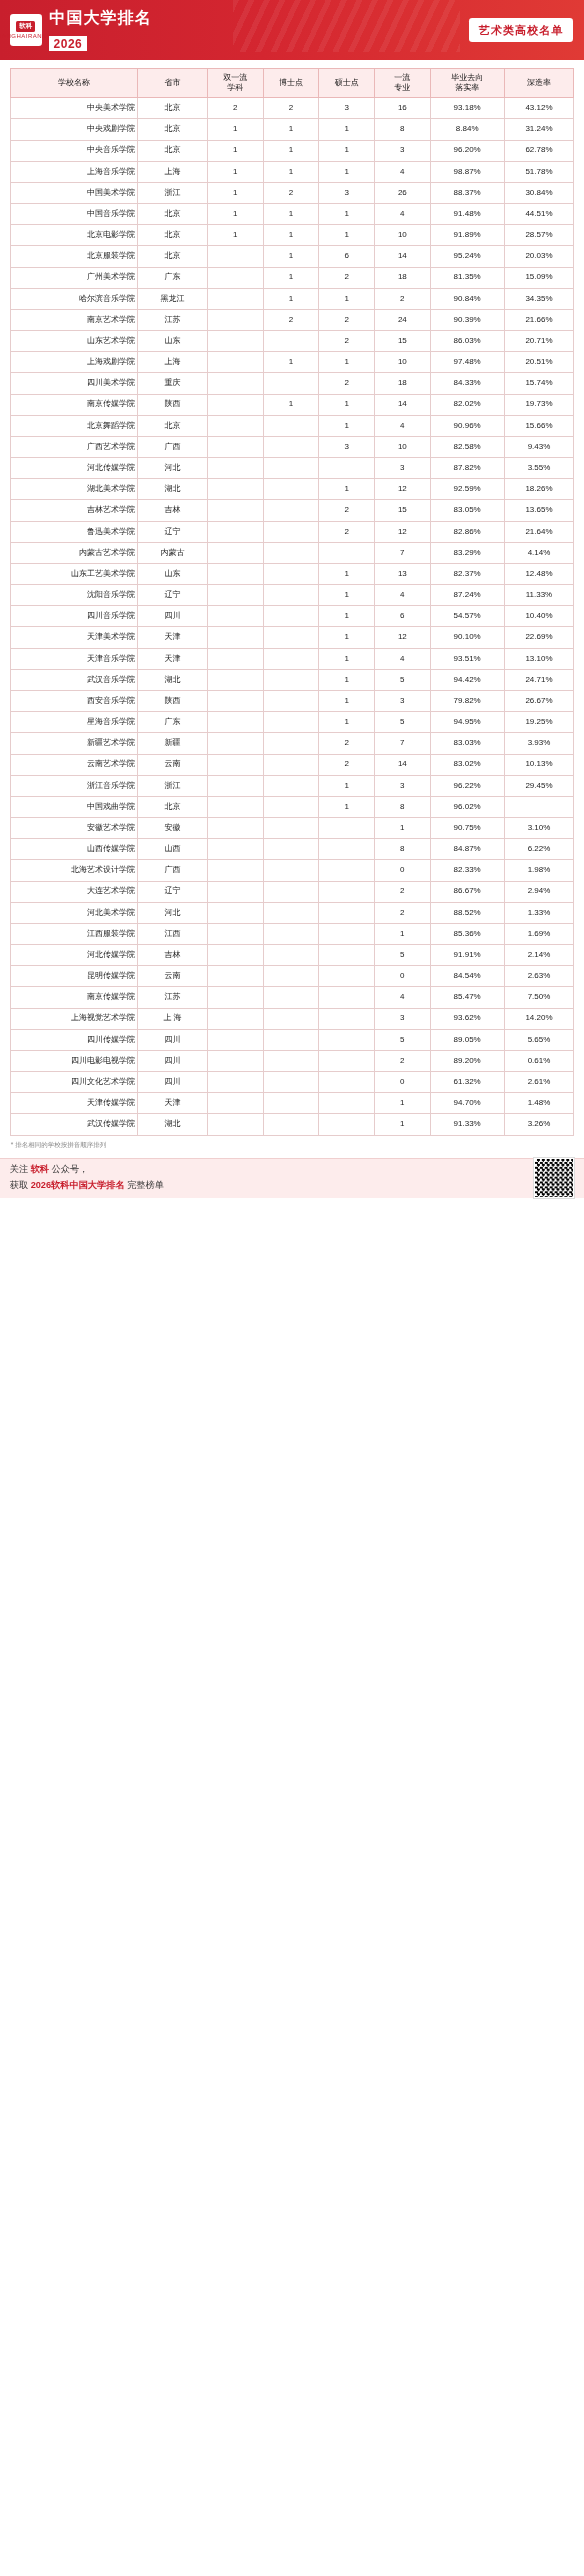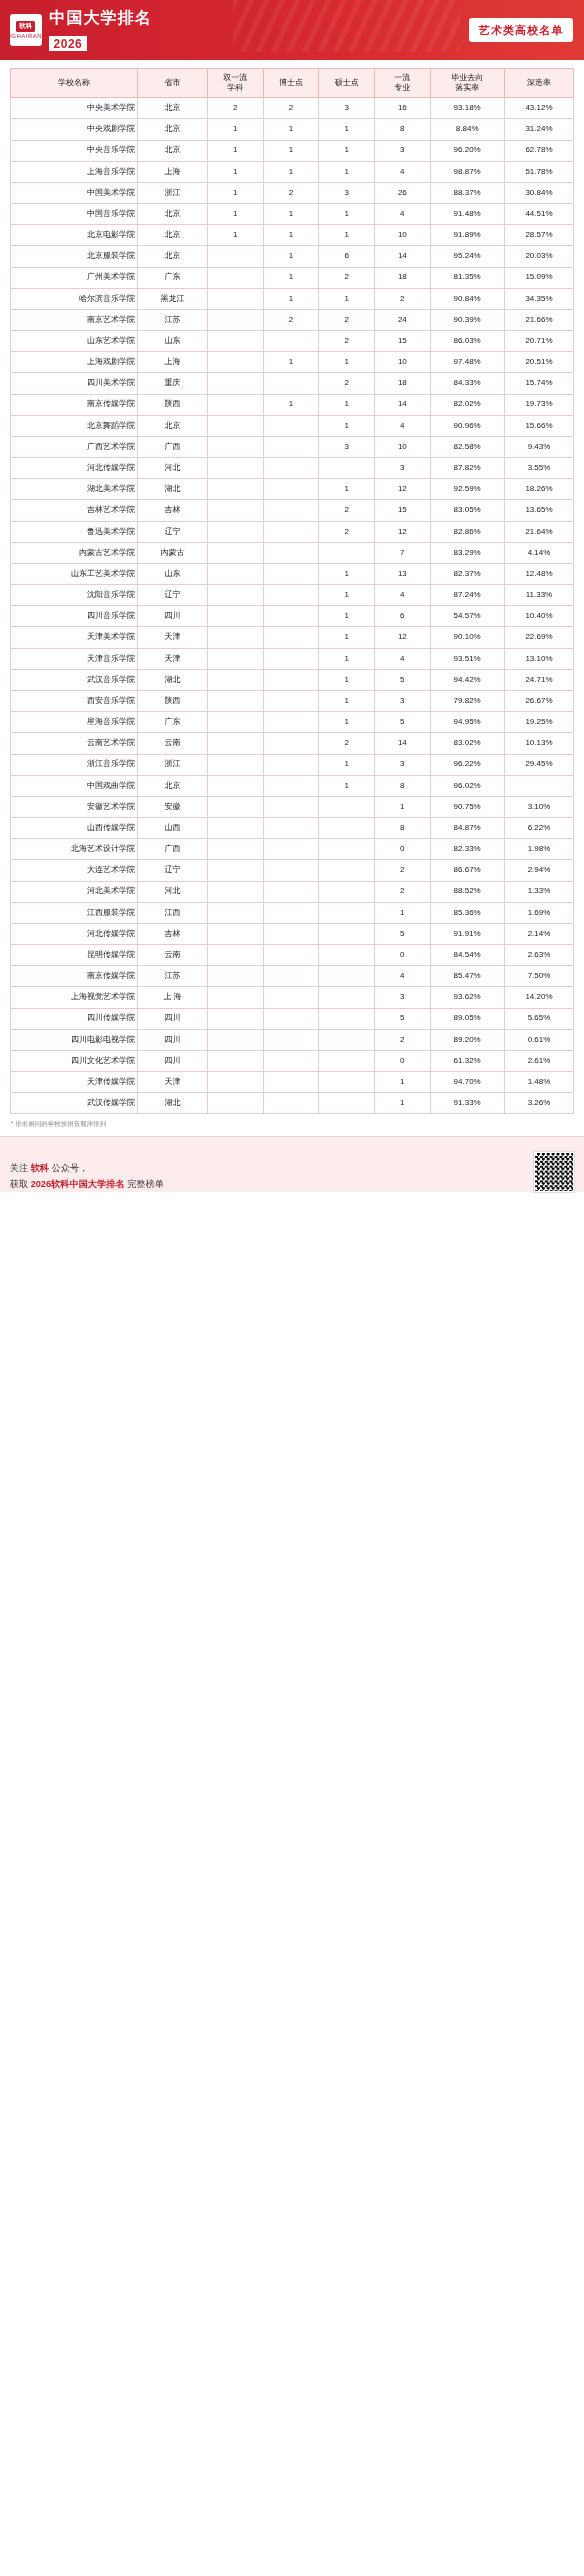--- a/index.html
+++ b/index.html
@@ -520,6 +520,16 @@
             <td>19.25%</td>
           </tr>
           <tr>
+            <td class="name">新疆艺术学院</td>
+            <td>新疆</td>
+            <td></td>
+            <td></td>
+            <td>2</td>
+            <td>7</td>
+            <td>83.03%</td>
+            <td>3.93%</td>
+          </tr>
+          <tr>
             <td class="name">云南艺术学院</td>
             <td>云南</td>
             <td></td>

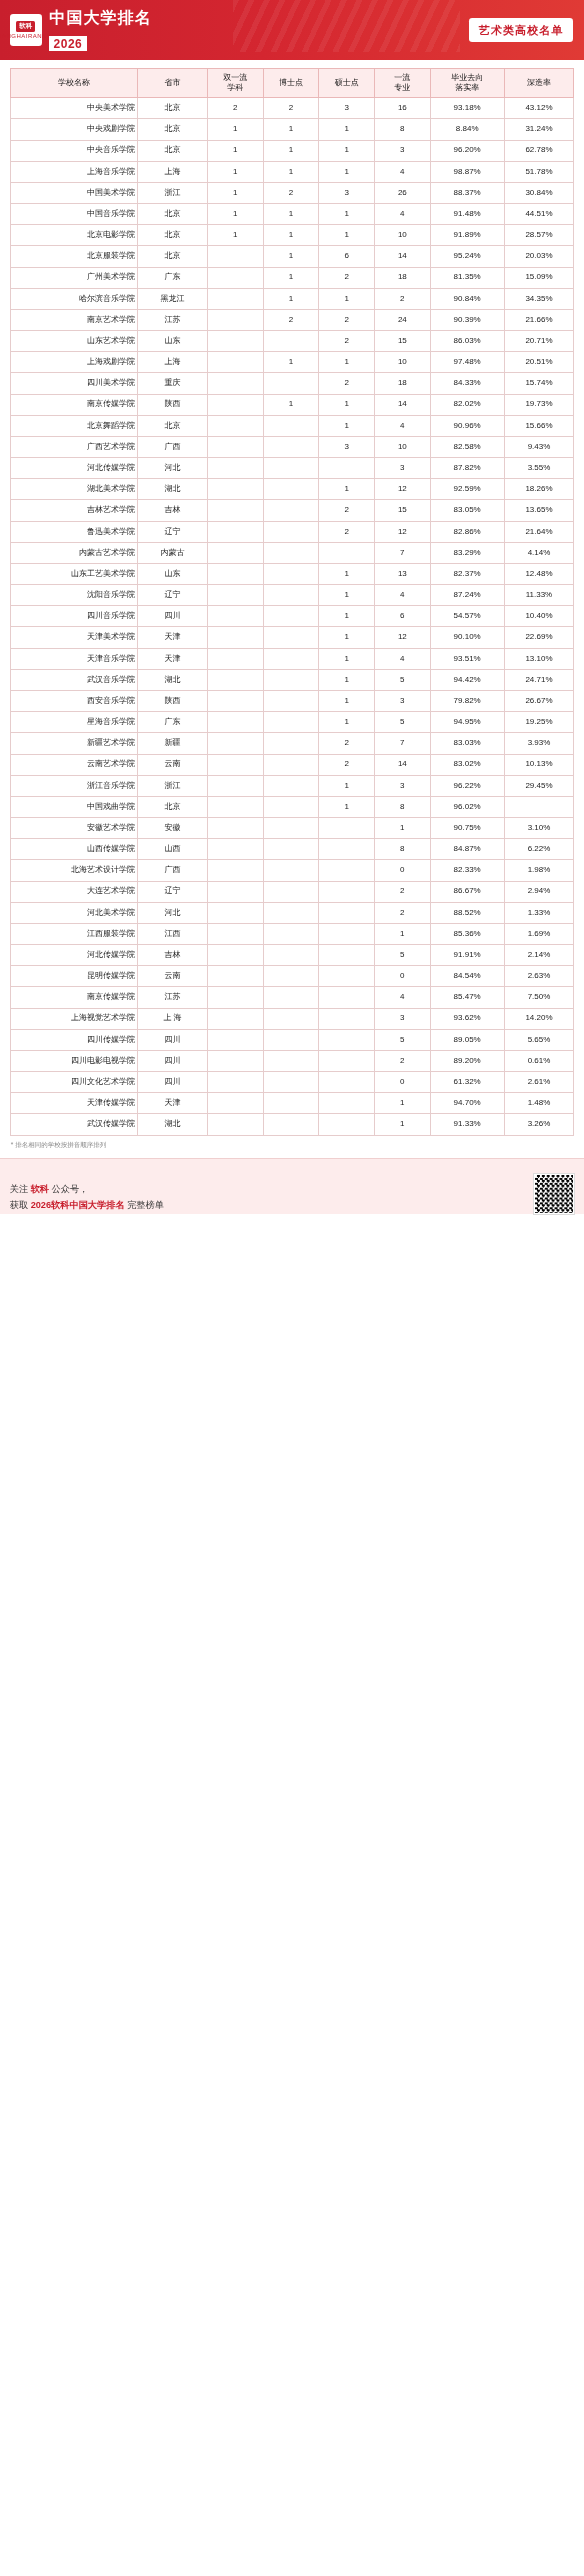--- a/index.html
+++ b/index.html
@@ -152,9 +152,9 @@
     margin-top: 7.6px;
     background: #fdecec;
     border-top: 0.5px solid #f0cfcf;
-    height: 56px;
+    height: 40px;
     display: flex;
-    align-items: flex-end;
+    align-items: center;
     padding: 0 9.7px;
     position: relative;
   }

